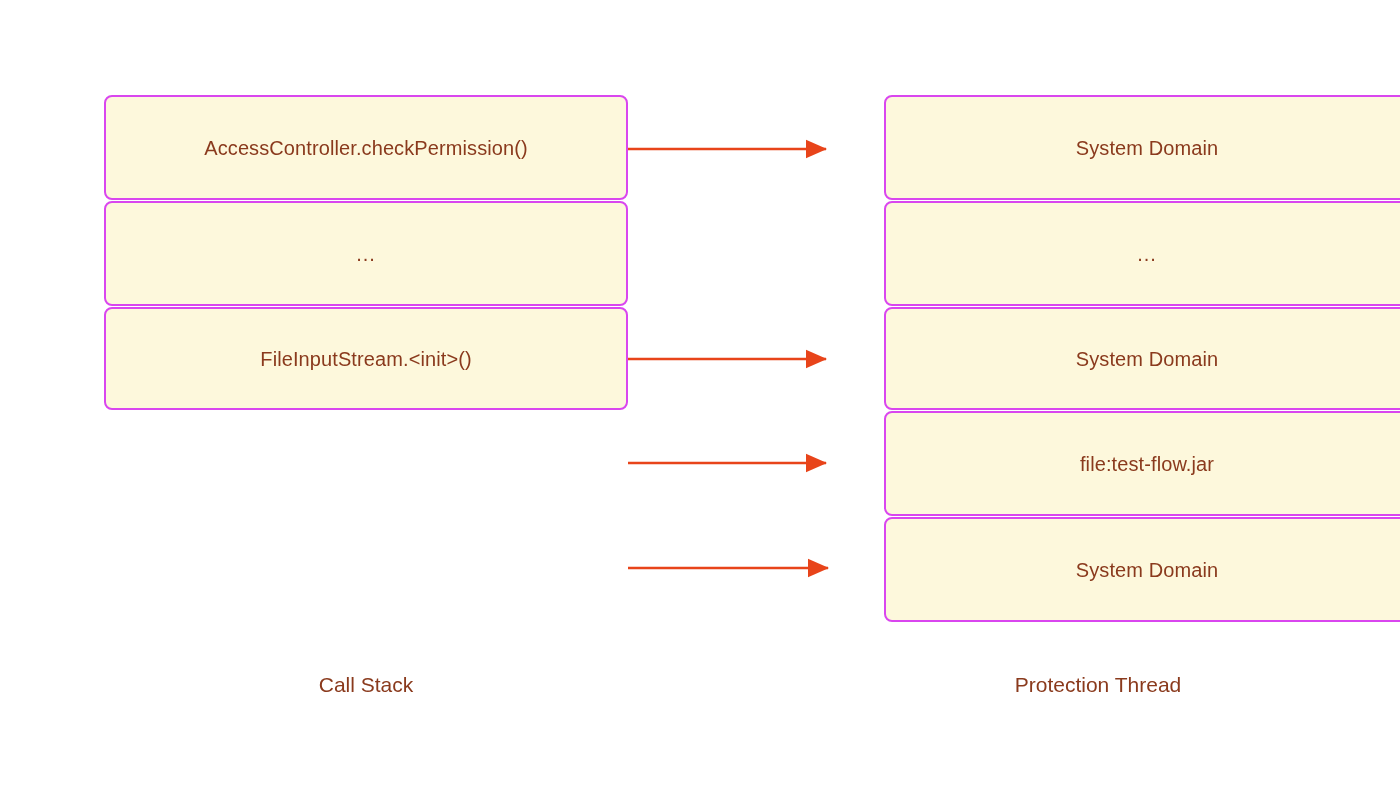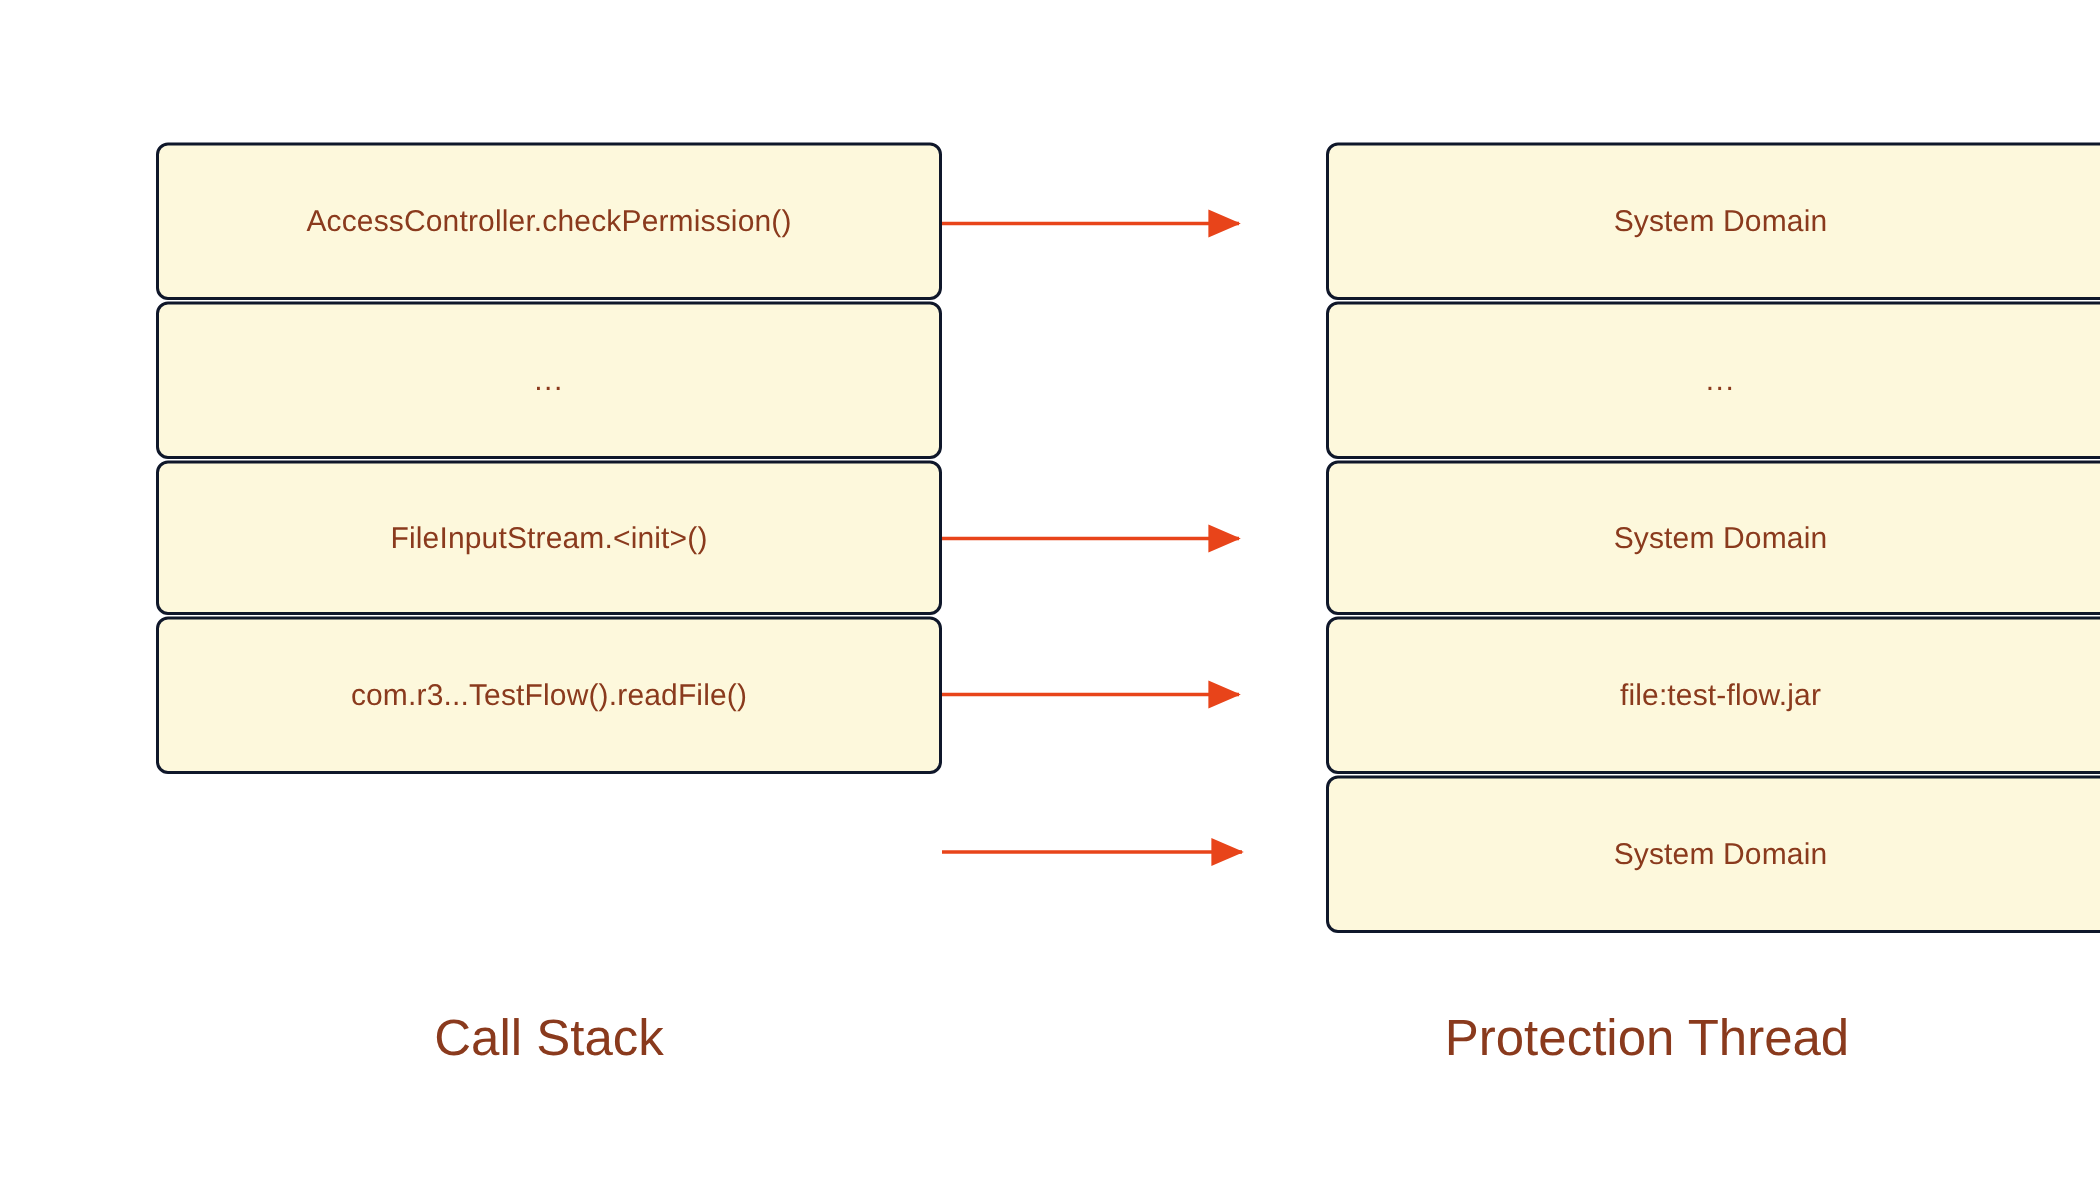--- a/index.html
+++ b/index.html
@@ -40,7 +40,7 @@
     box-sizing: border-box;
     width: 100%;
     background: #FDF8DC;
-    border: 2px solid #0f172a;
+    border: 2px solid #d946ef;
     border-radius: 8px;
     display: flex;
     align-items: center;

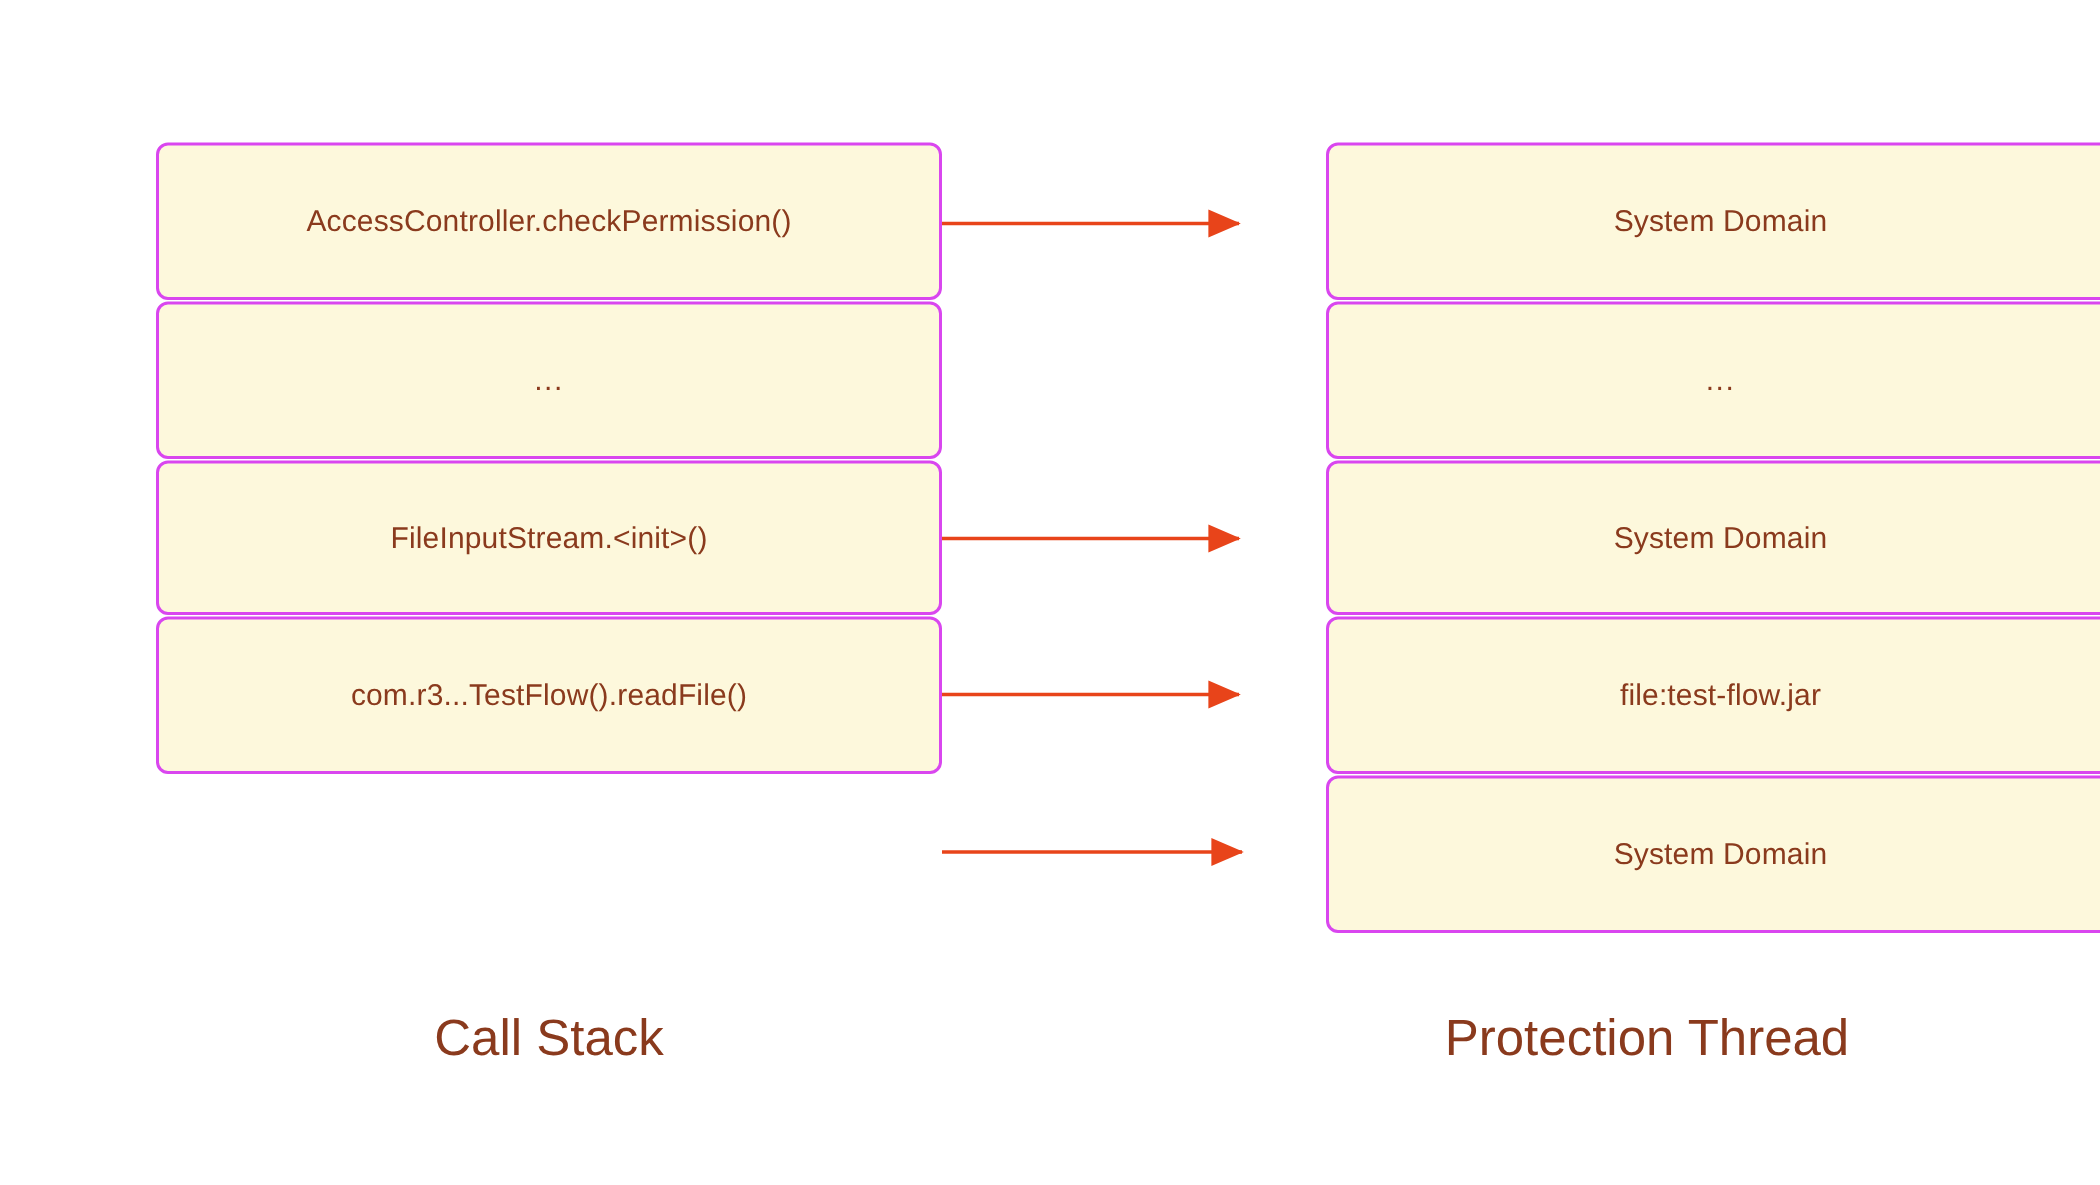--- a/index.html
+++ b/index.html
@@ -109,9 +109,6 @@
     <div class="node-box h-103">
       <span class="node-label">FileInputStream.&lt;init&gt;()</span>
     </div>
-    <div class="node-box h-105">
-      <span class="node-label">com.r3...TestFlow().readFile()</span>
-    </div>
   </div>
 
   <div class="column" id="protection-domains-column">

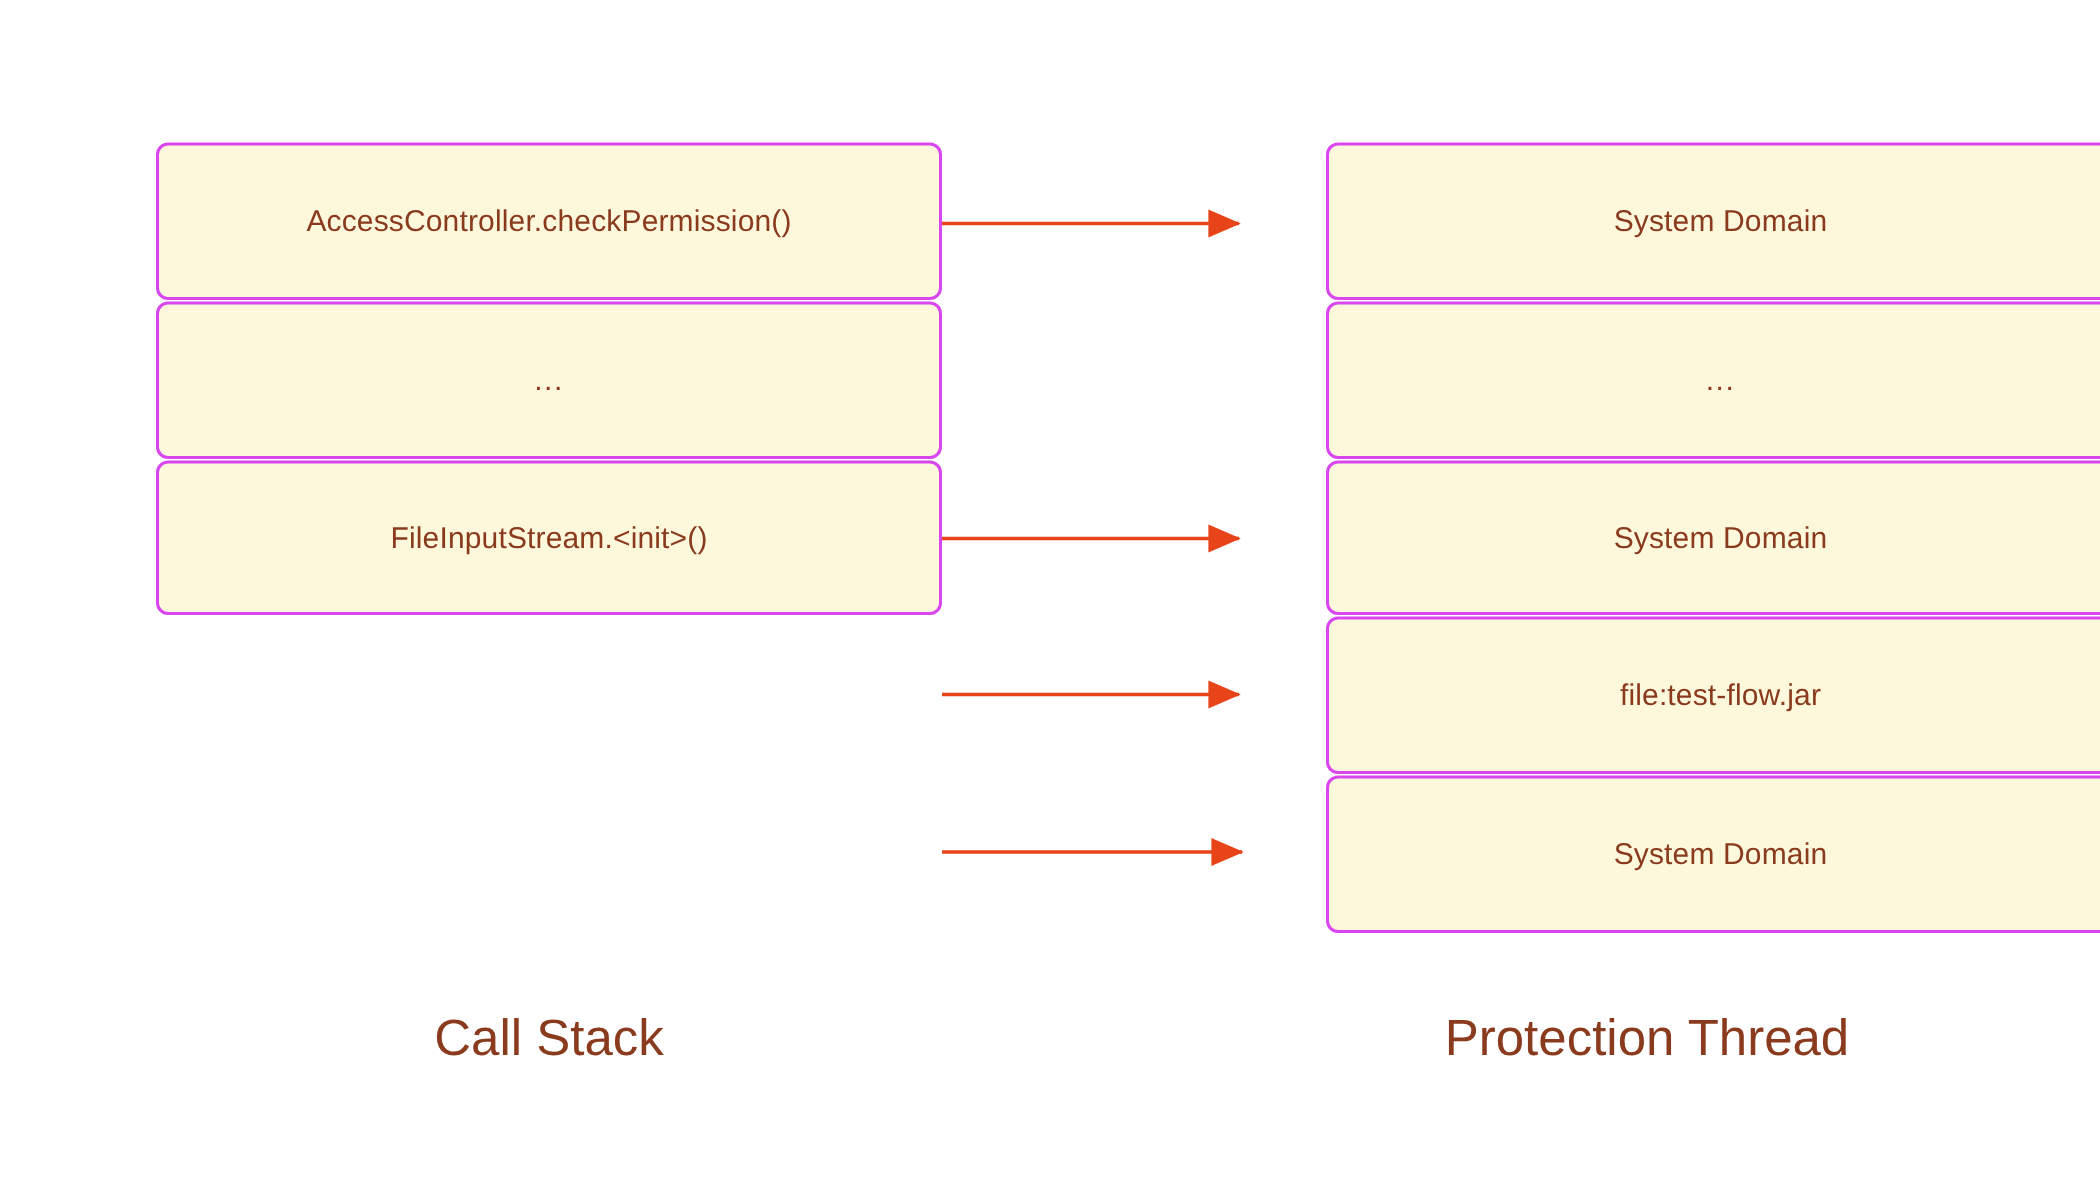--- a/index.html
+++ b/index.html
@@ -69,7 +69,7 @@
     position: absolute;
     text-align: center;
     color: #8A3A1D;
-    font-size: 34px;
+    font-size: 21px;
     white-space: nowrap;
   }
 

